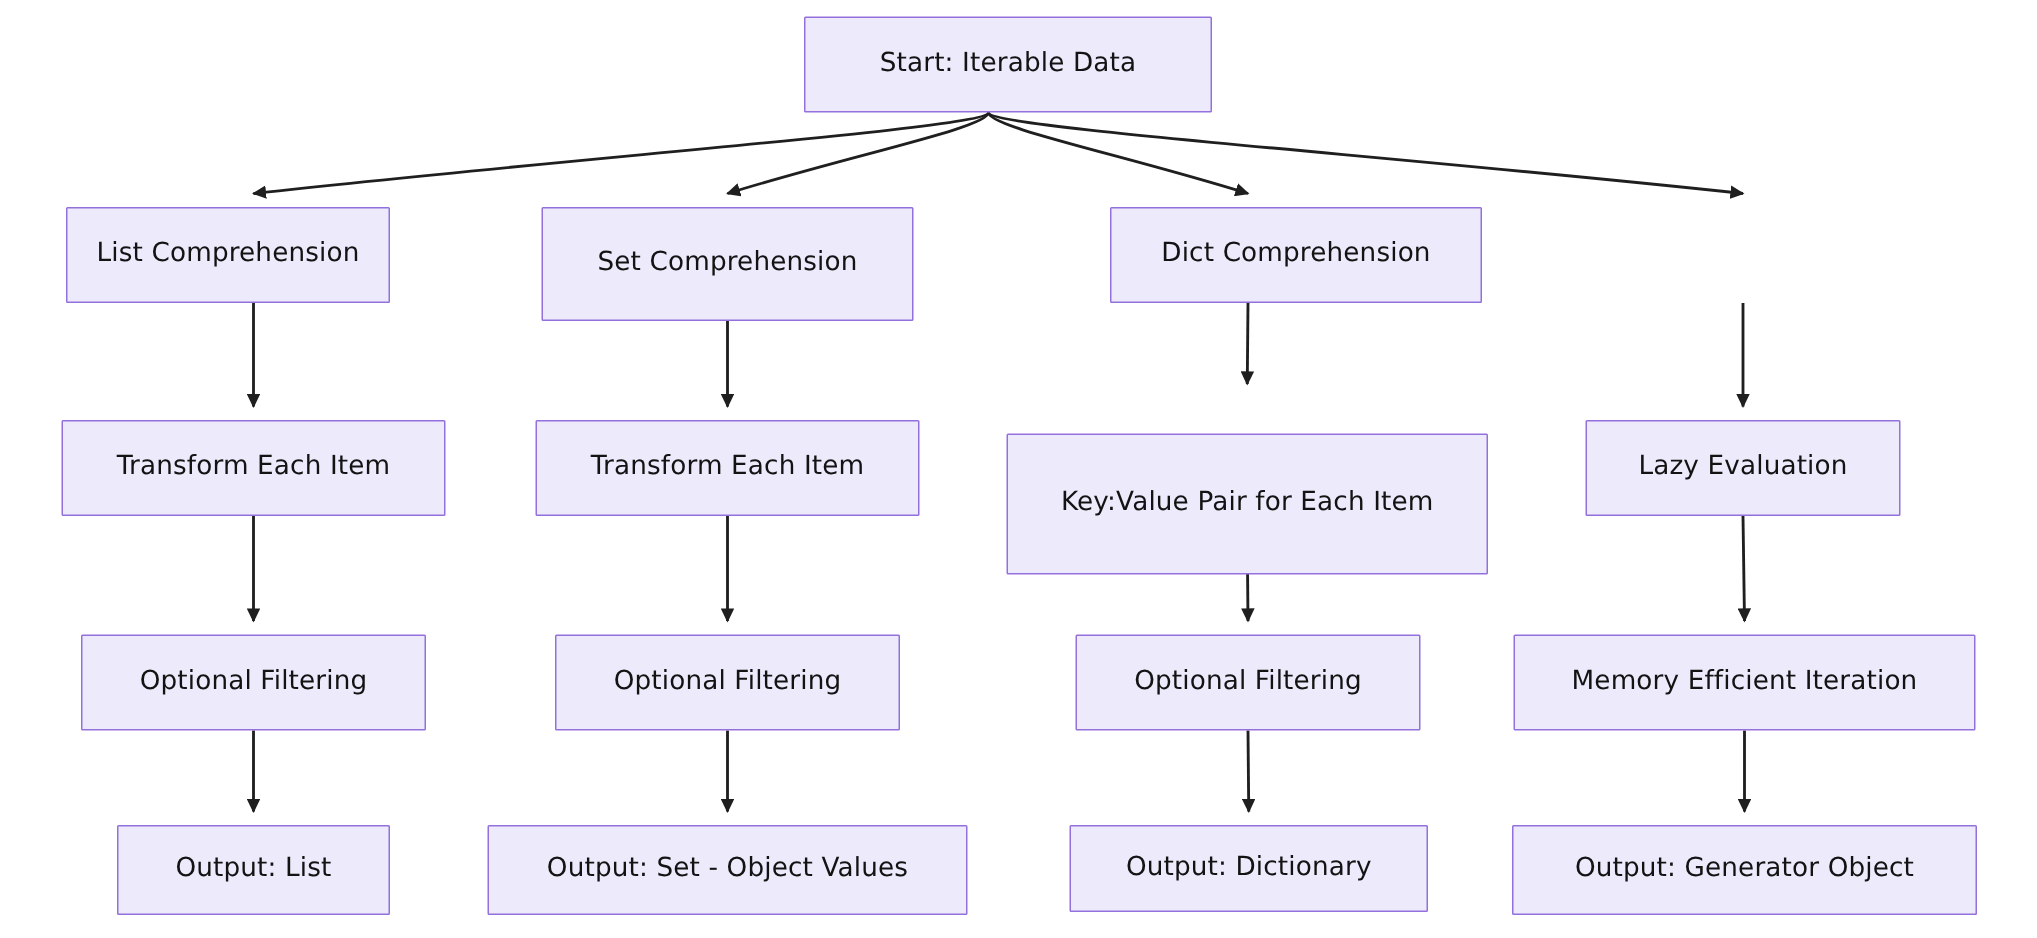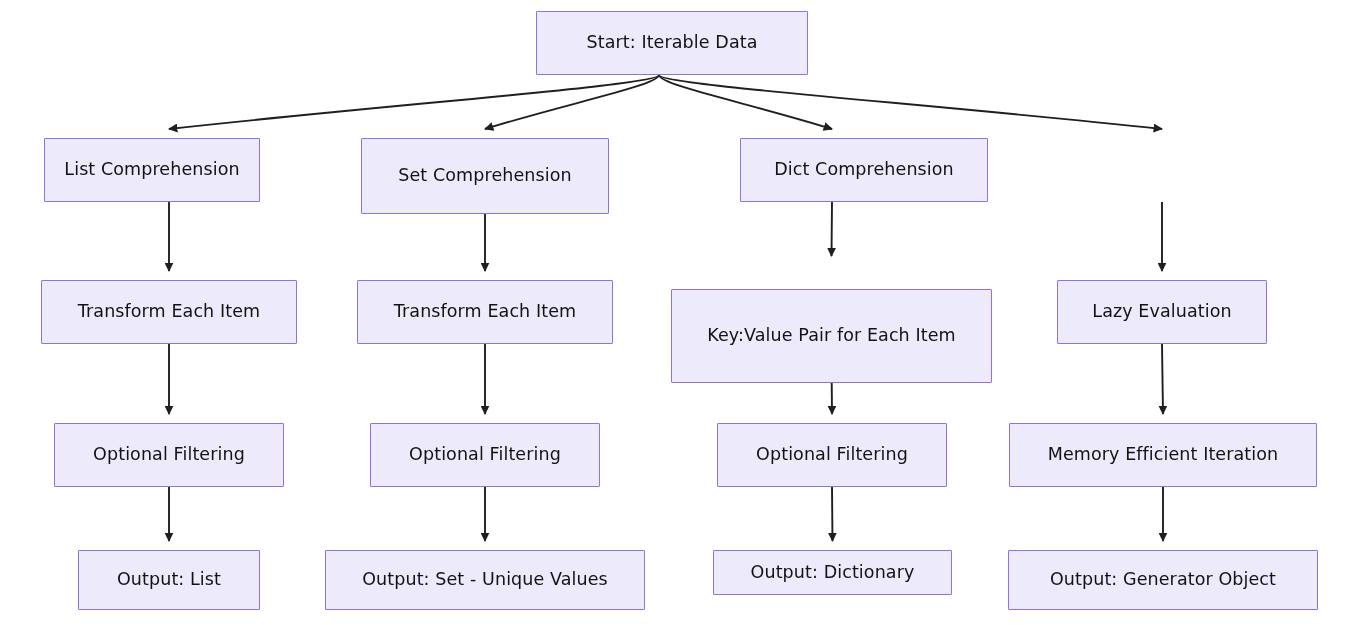--- a/index.html
+++ b/index.html
@@ -107,7 +107,7 @@
     <span class="node-label">Optional Filtering</span>
   </div>
   <div class="node" style="left: 325px; top: 550px; width: 320px; height: 60px;">
-    <span class="node-label">Output: Set - Unique Values</span>
+    <span class="node-label">Output: Set - Object Values</span>
   </div>
 
   <div class="node" style="left: 708px; top: 138px; width: 248px; height: 64px; margin-left: 32px;">

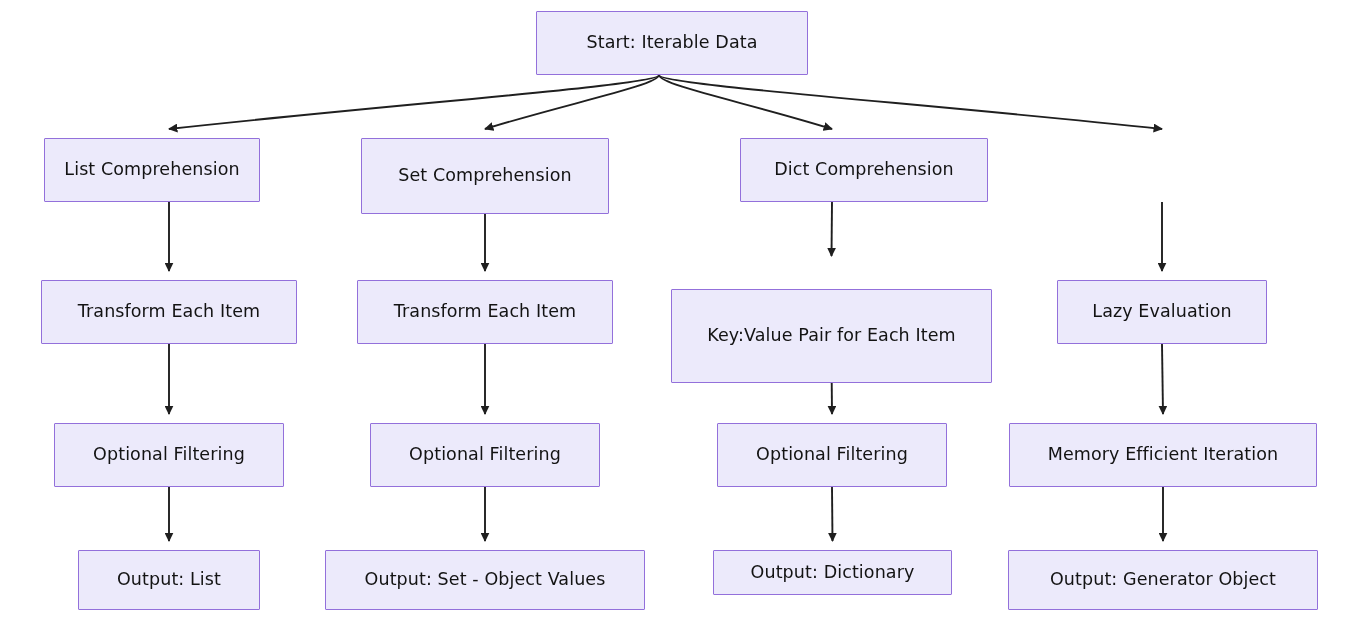--- a/index.html
+++ b/index.html
@@ -119,7 +119,7 @@
   <div class="node" style="left: 717px; top: 423px; width: 230px; height: 64px;">
     <span class="node-label">Optional Filtering</span>
   </div>
-  <div class="node" style="left: 713px; top: 550px; width: 239px; height: 45px;">
+  <div class="node" style="left: 713px; top: 550px; width: 239px; height: 58px;">
     <span class="node-label">Output: Dictionary</span>
   </div>
 

